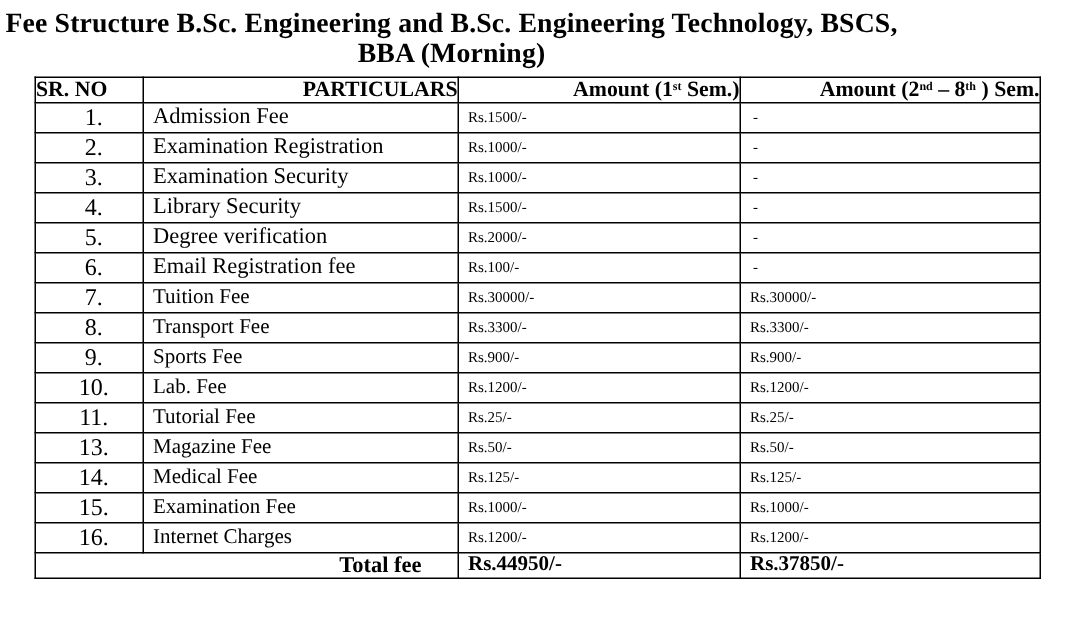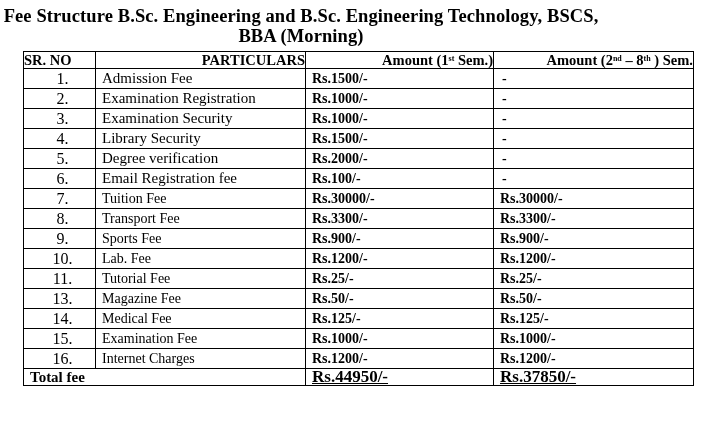--- a/index.html
+++ b/index.html
@@ -76,9 +76,8 @@
     }
     td.amt {
       font-family: "Liberation Serif", serif;
-      font-size: 14px;
+      font-size: 10px;
       padding-left: 4px;
-      font-weight: bold;
     }
     td.amt.dash {
       padding-left: 8px;

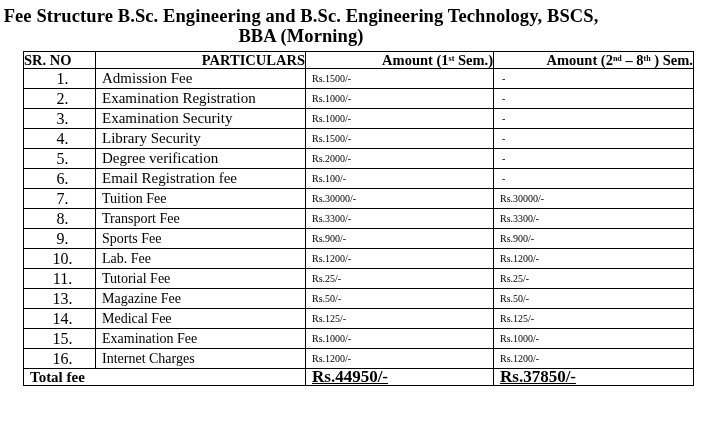--- a/index.html
+++ b/index.html
@@ -90,8 +90,8 @@
       line-height: 16px;
     }
     tr.total td.total-label {
-      text-align: left;
-      padding-right: 6px;
+      text-align: right;
+      padding-right: 24px;
     }
     tr.total td.amt {
       font-size: 17px;

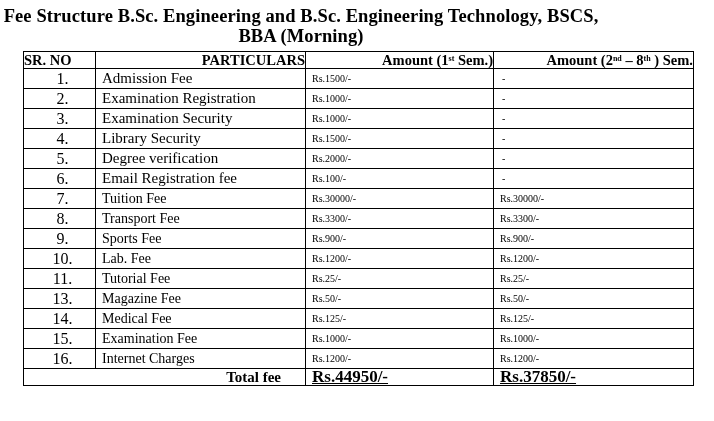--- a/index.html
+++ b/index.html
@@ -94,8 +94,7 @@
       padding-right: 24px;
     }
     tr.total td.amt {
-      font-size: 17px;
-      text-decoration: underline;
+      font-size: 14px;
     }
     col.c1 { width: 72px; }
     col.c2 { width: 210px; }

